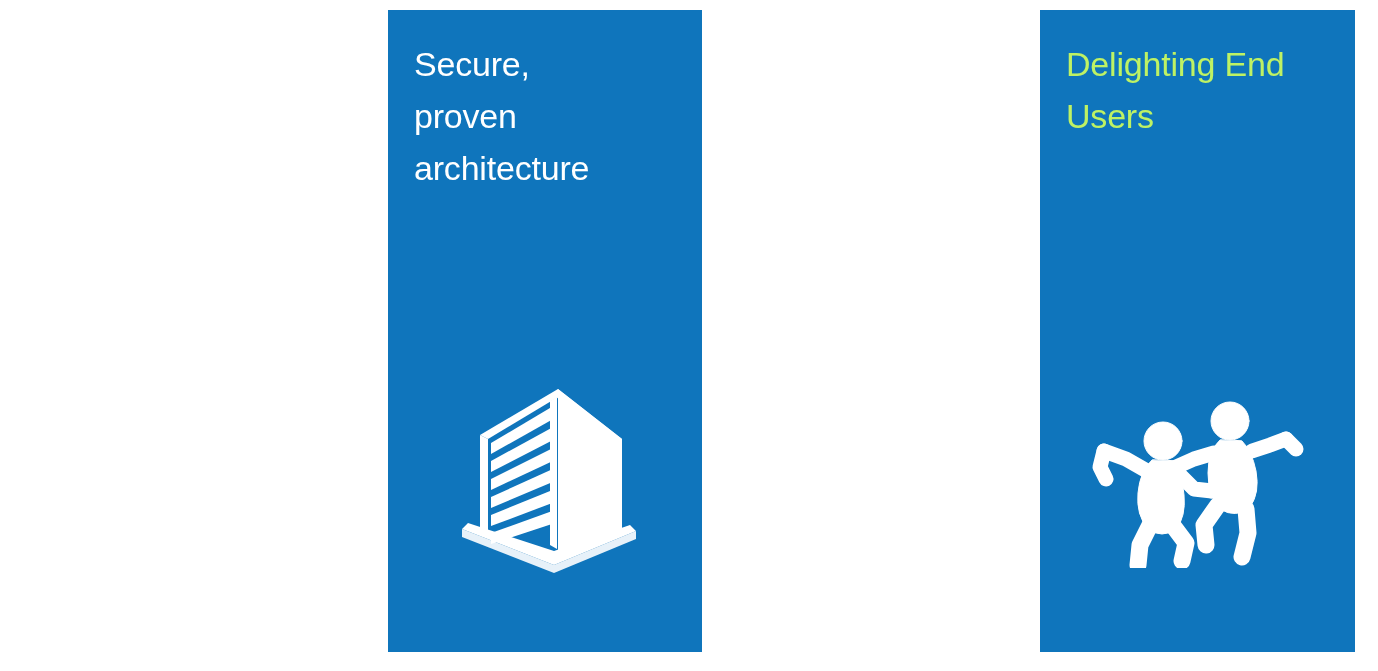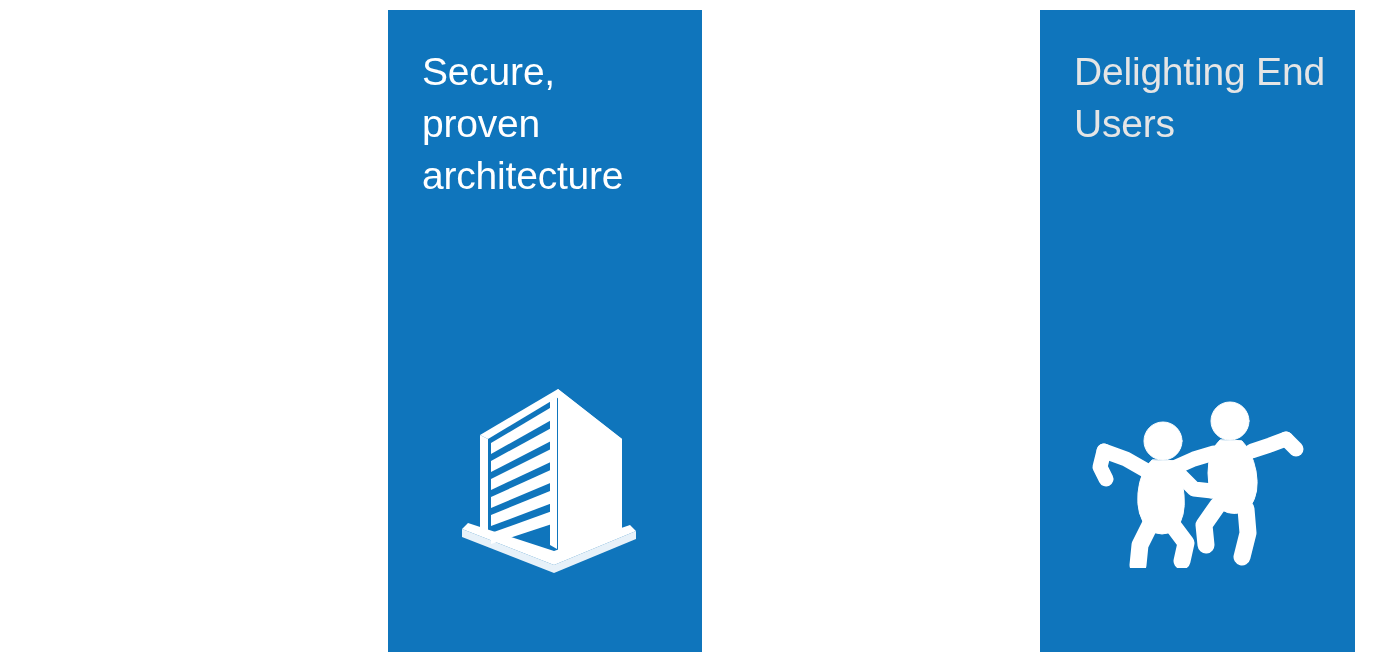--- a/index.html
+++ b/index.html
@@ -39,12 +39,12 @@
     top: 28px;
     right: 10px;
     color: #ffffff;
-    font-size: 39px;
+    font-size: 34px;
     line-height: 52px;
     font-weight: 400;
     letter-spacing: -0.2px;
     white-space: pre-line;
-    margin: 8px;
+    margin: 0;
     font-family: "Liberation Sans", "DejaVu Sans", sans-serif;
   }
 

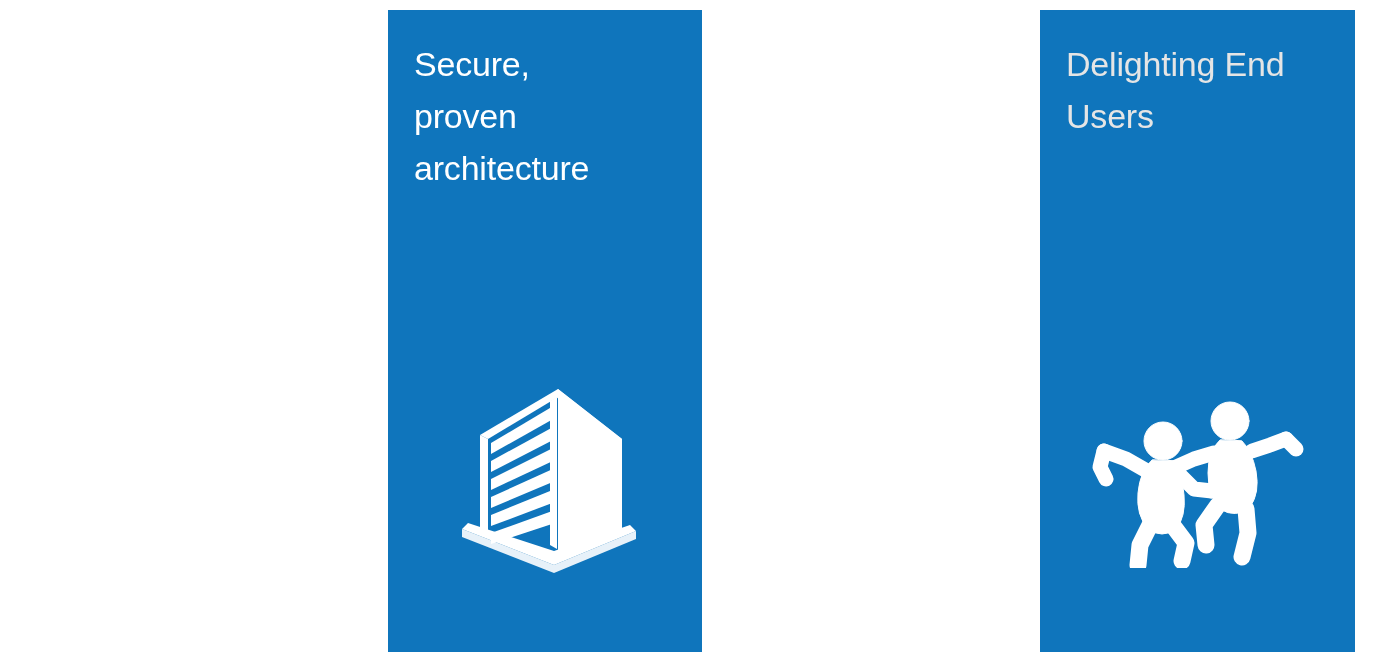--- a/index.html
+++ b/index.html
@@ -101,7 +101,7 @@
 
 
   <div class="panel" id="panel-2" style="background: rgb(15, 117, 188);">
-    <div class="panel-title" style="color: #e5e5e5;">Delighting End
+    <div class="panel-title" style="color: #bef264;">Delighting End
 Users</div>
     <div class="panel-icon" id="icon-2">
       <svg width="215" height="175" viewBox="0 0 215 175" aria-hidden="true">

